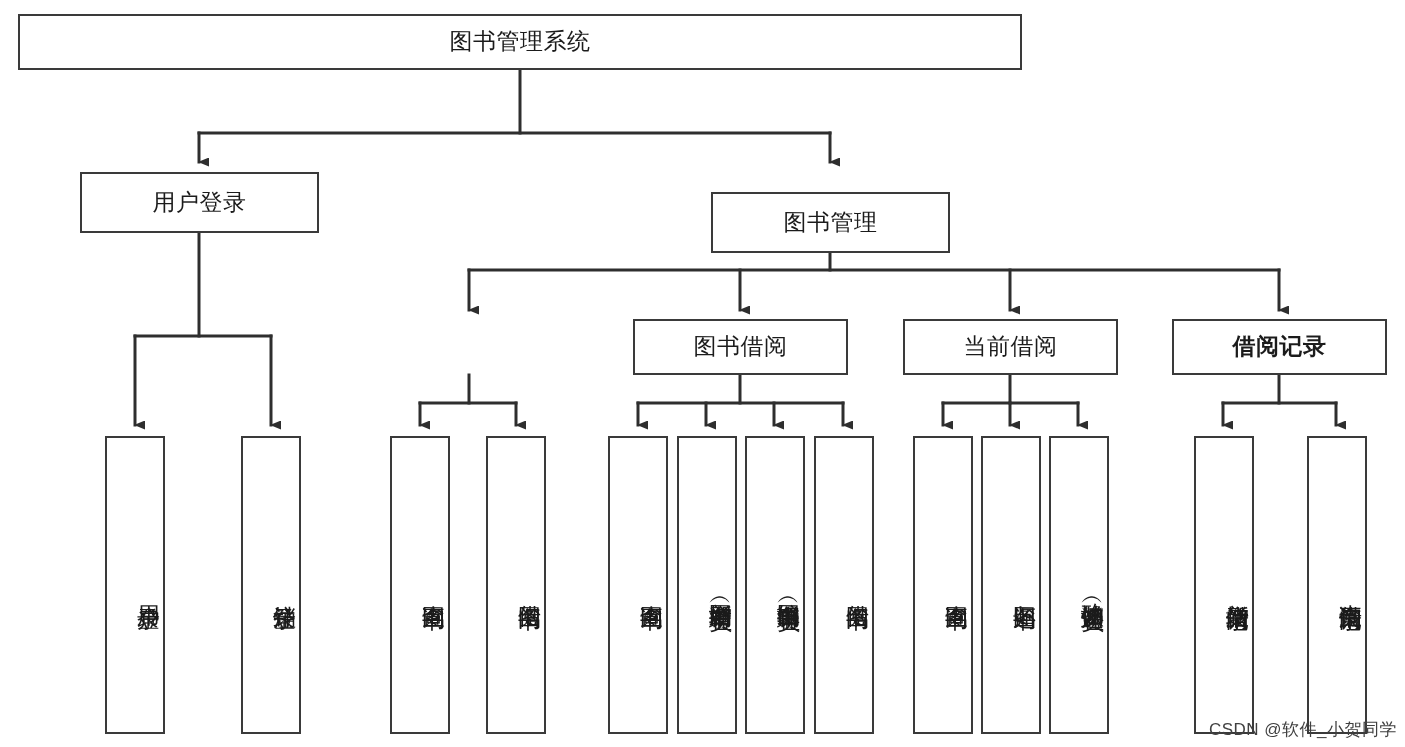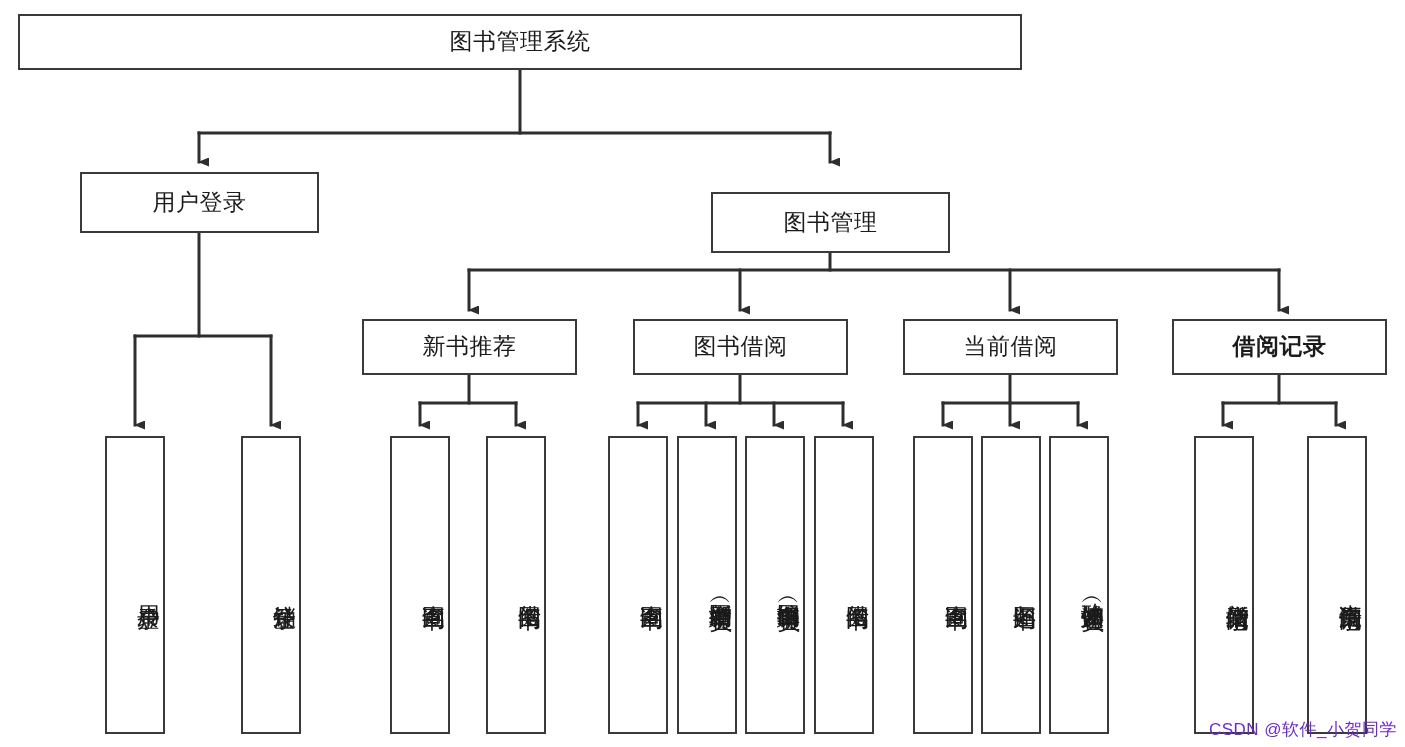--- a/index.html
+++ b/index.html
@@ -137,9 +137,6 @@
     <span>图书管理</span>
   </div>
 
-  <div class="node node-h" style="left:362px; top:319px; width:215px; height:56px;">
-    <span>新书推荐</span>
-  </div>
   <div class="node node-h" style="left:633px; top:319px; width:215px; height:56px;">
     <span>图书借阅</span>
   </div>

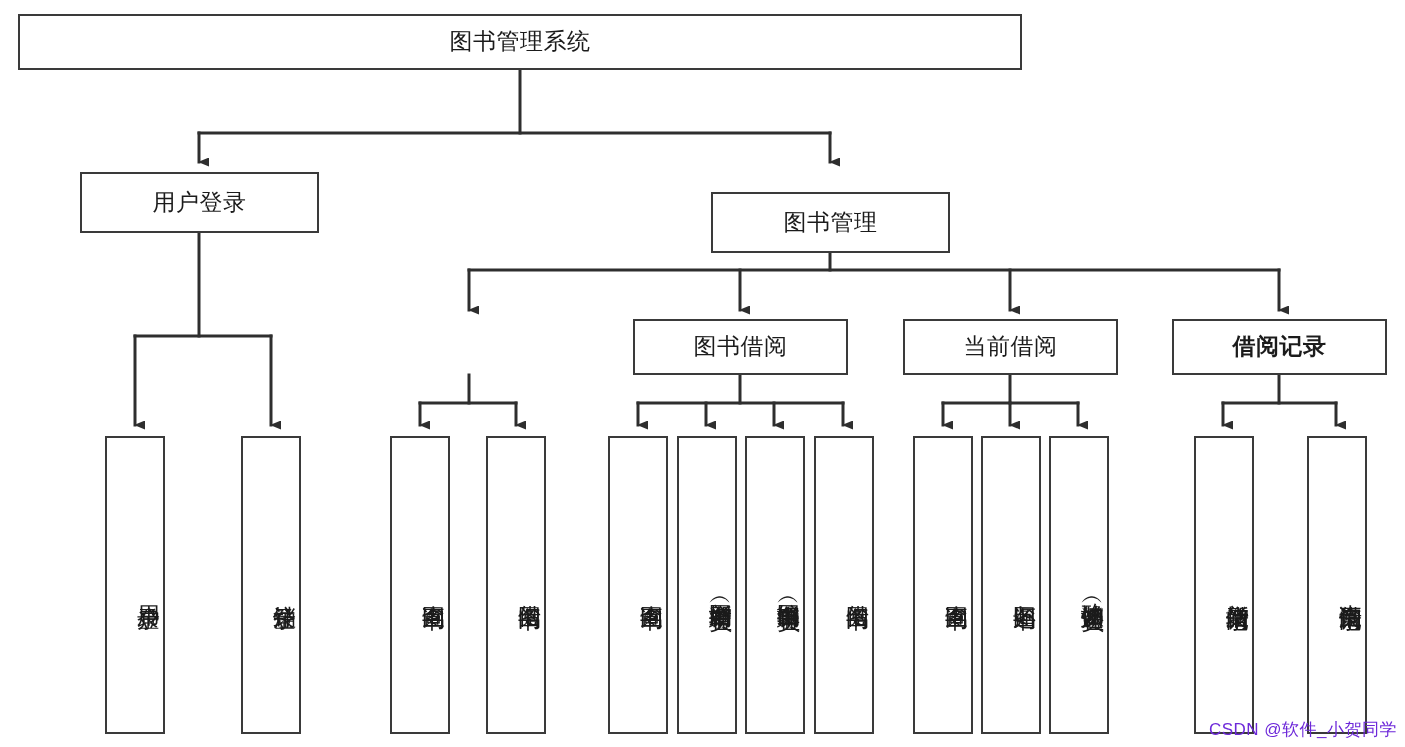--- a/index.html
+++ b/index.html
@@ -63,7 +63,7 @@
     right: 8px;
     bottom: 6px;
     font-size: 17px;
-    color: #6d28d9;
+    color: #404040;
     letter-spacing: 0.5px;
     white-space: nowrap;
   }

